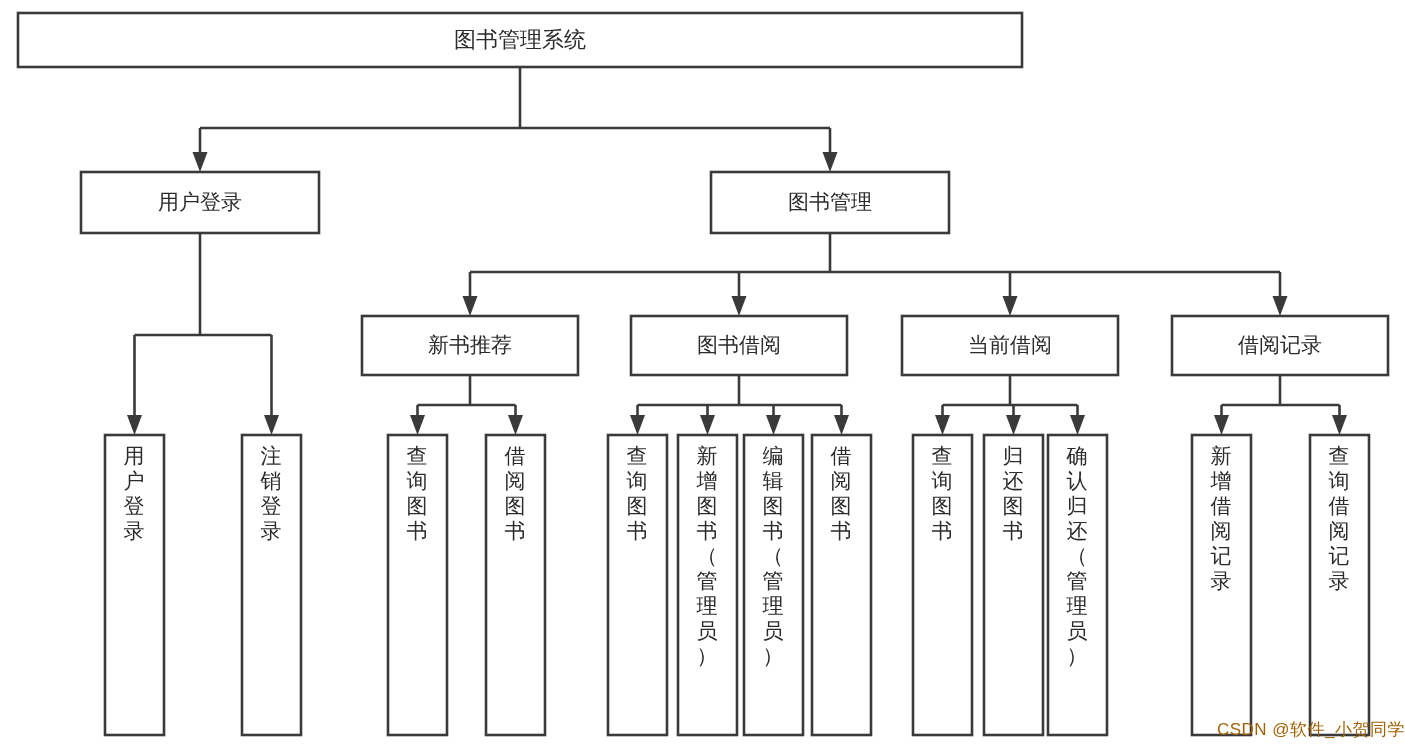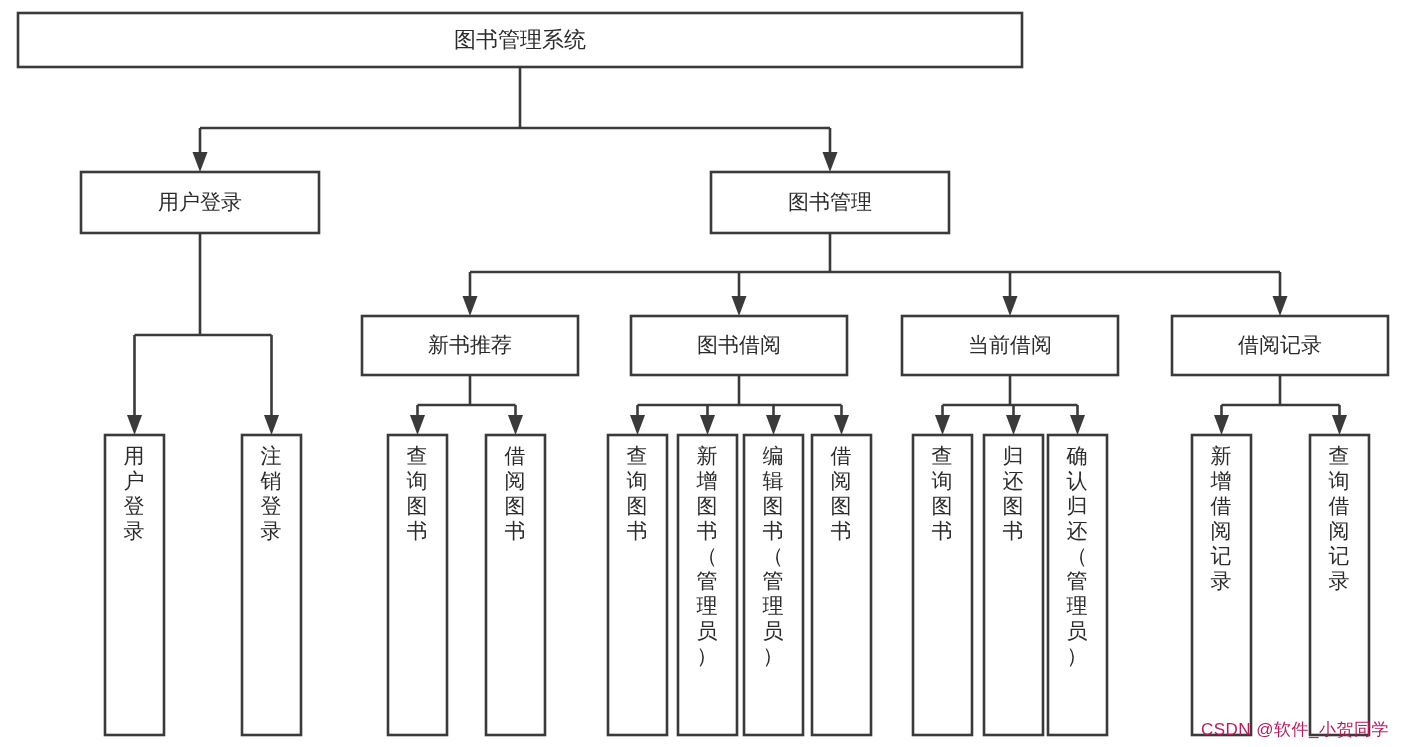--- a/index.html
+++ b/index.html
@@ -60,11 +60,11 @@
   }
   .watermark {
     position: absolute;
-    right: 16px;
+    right: 0;
     bottom: 6px;
     font-family: "Liberation Sans", "DejaVu Sans", sans-serif;
     font-size: 17px;
-    color: #be185d;
+    color: #a16207;
     letter-spacing: 0.5px;
     pointer-events: none;
     user-select: none;

